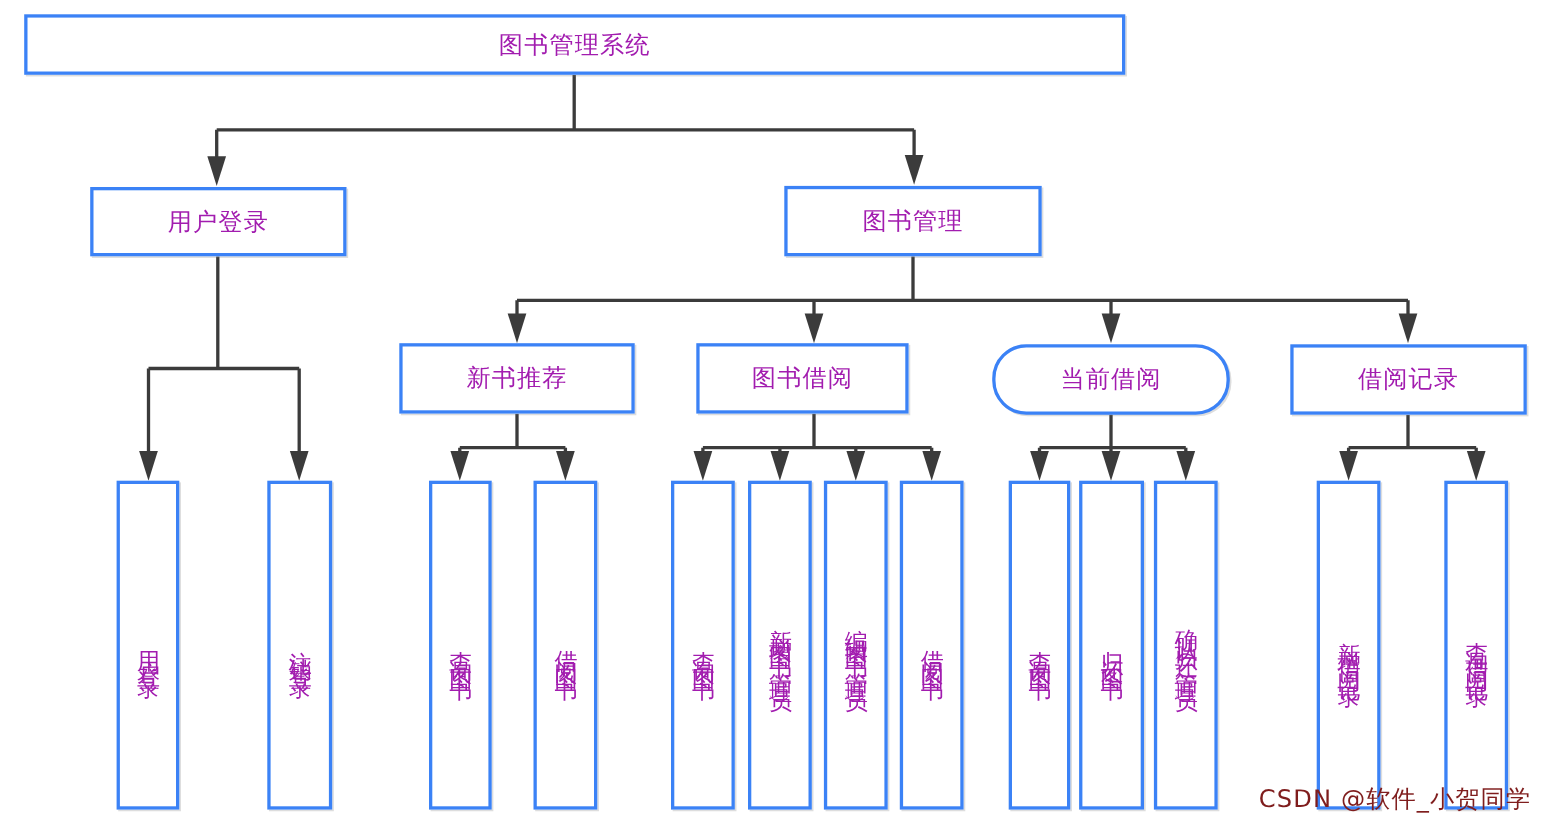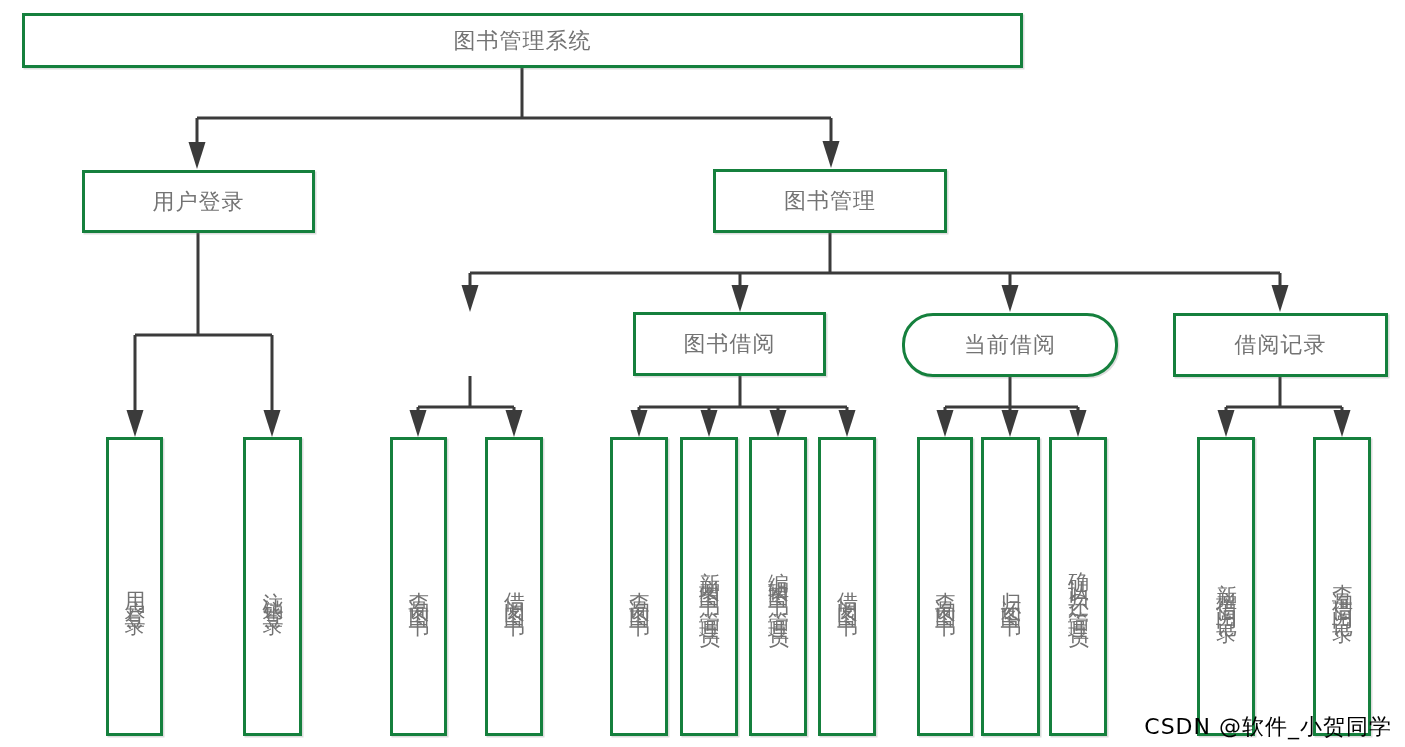--- a/index.html
+++ b/index.html
@@ -20,9 +20,9 @@
   .box {
     position: absolute;
     box-sizing: border-box;
-    border: 3px solid #15803d;
+    border: 3px solid #3b82f6;
     background: #ffffff;
-    color: #737373;
+    color: #a21caf;
     display: flex;
     align-items: center;
     justify-content: center;

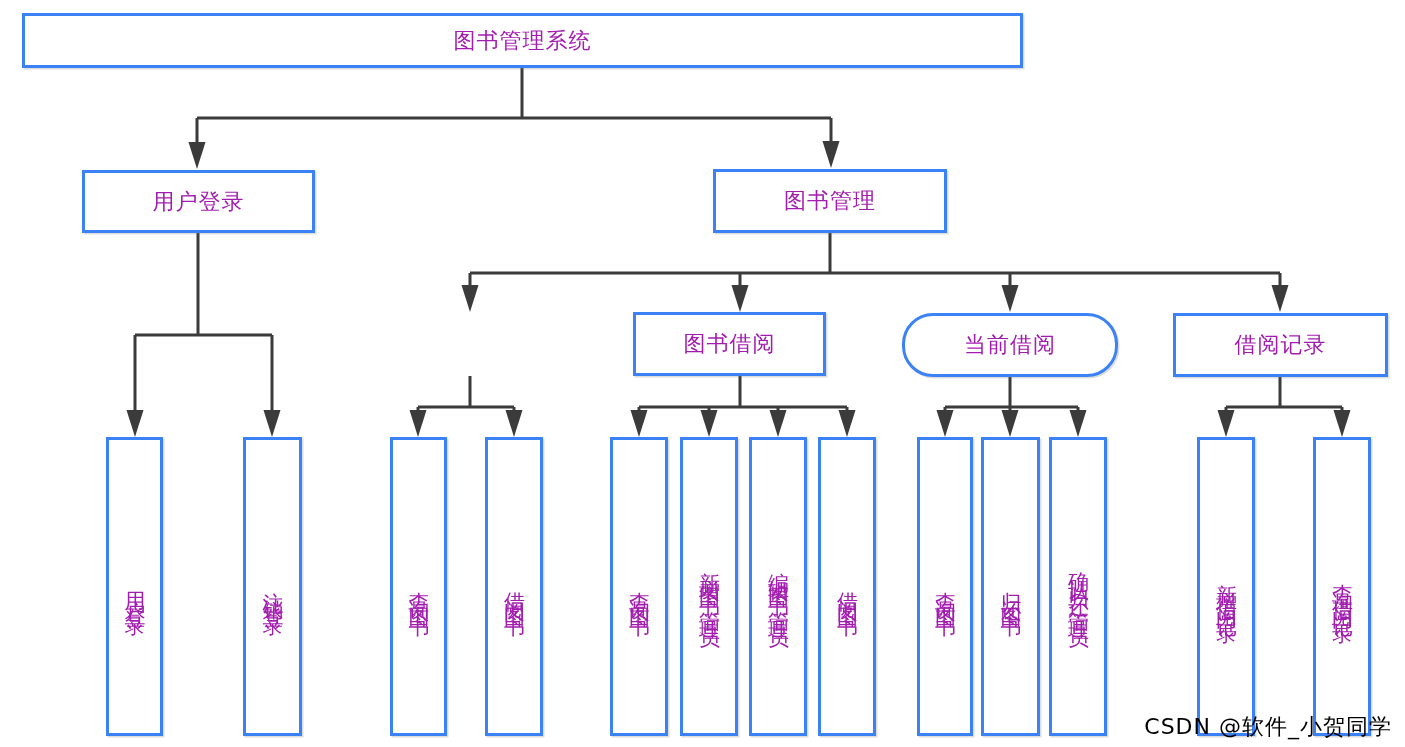--- a/index.html
+++ b/index.html
@@ -110,6 +110,7 @@
   <div class="box hbox" style="left:82px; top:170px; width:233px; height:63px;">用户登录</div>
   <div class="box hbox" style="left:713px; top:169px; width:234px; height:64px;">图书管理</div>
 
+  <div class="box hbox" style="left:363px; top:312px; width:214px; height:64px;">新书推荐</div>
   <div class="box hbox" style="left:633px; top:312px; width:193px; height:64px;">图书借阅</div>
   <div class="box hbox" style="left:902px; top:313px; width:216px; height:64px;border-radius:31px;">当前借阅</div>
   <div class="box hbox" style="left:1173px; top:313px; width:215px; height:64px;">借阅记录</div>

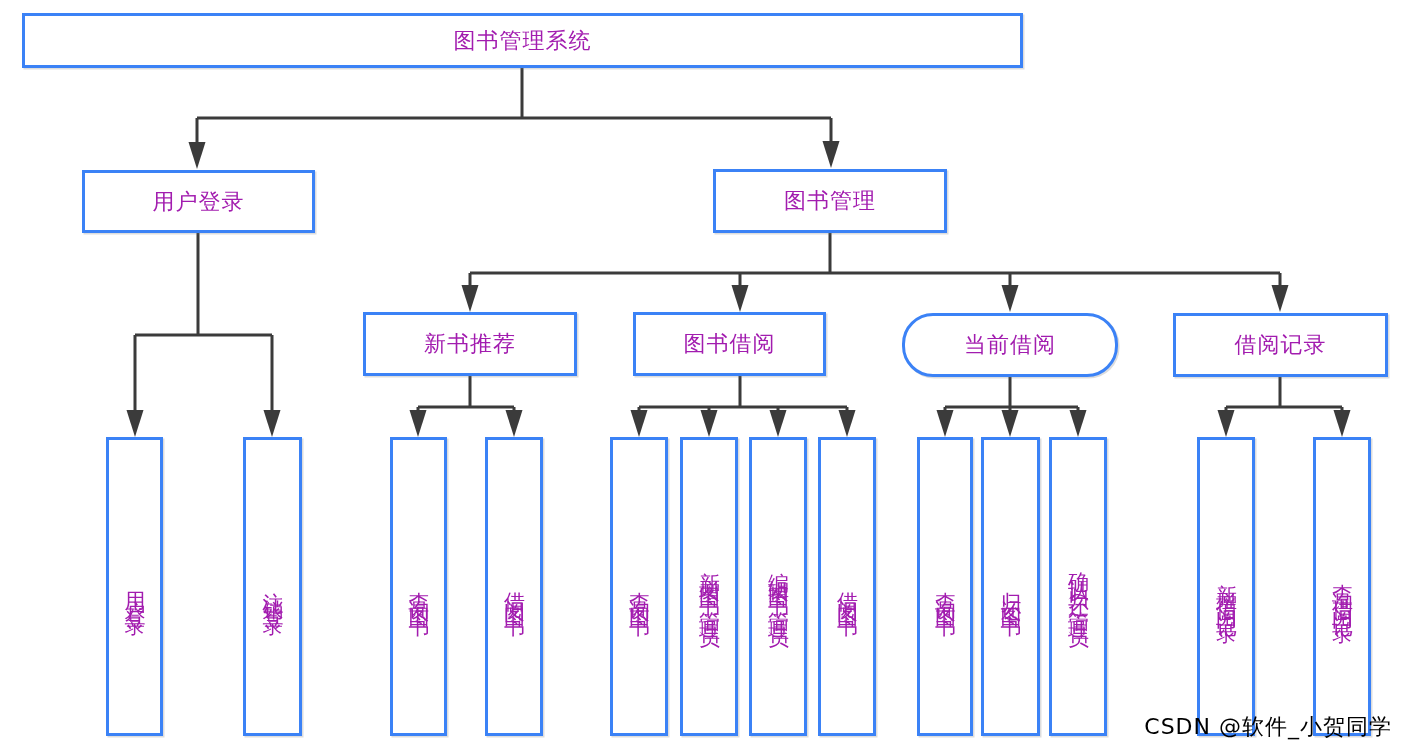--- a/index.html
+++ b/index.html
@@ -48,7 +48,7 @@
     bottom: 5px;
     z-index: 5;
     font-size: 22px;
-    color: #000000;
+    color: #7f1d1d;
     letter-spacing: 1px;
     white-space: nowrap;
   }

